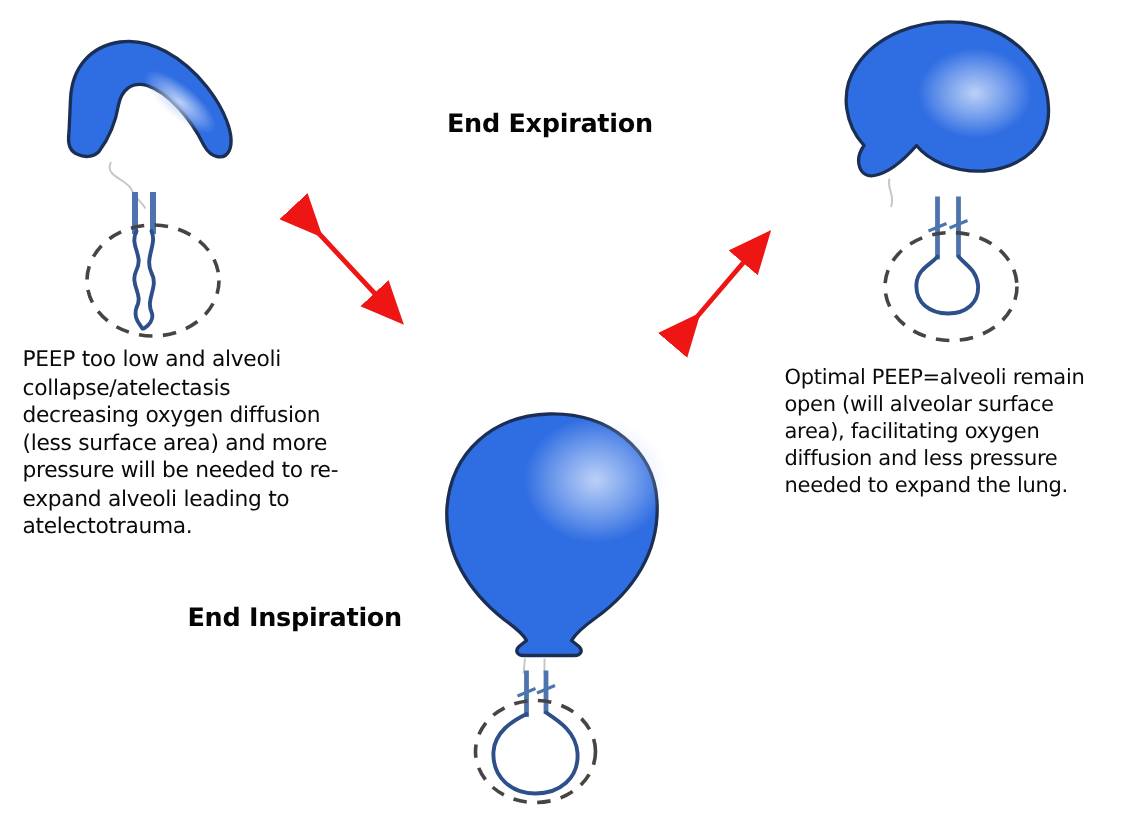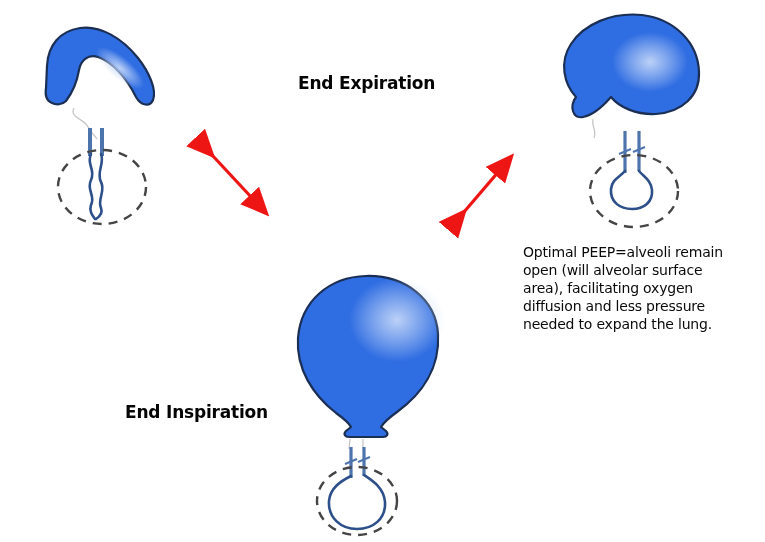--- a/index.html
+++ b/index.html
@@ -103,6 +103,13 @@
 
   <div id="end-expiration" class="phase-label">End Expiration</div>
 
+  <div id="left-note" class="note">PEEP too low and alveoli
+collapse/atelectasis
+decreasing oxygen diffusion
+(less surface area) and more
+pressure will be needed to re-
+expand alveoli leading to
+atelectotrauma.</div>
 
   <div id="right-note" class="note">Optimal PEEP=alveoli remain
 open (will alveolar surface

